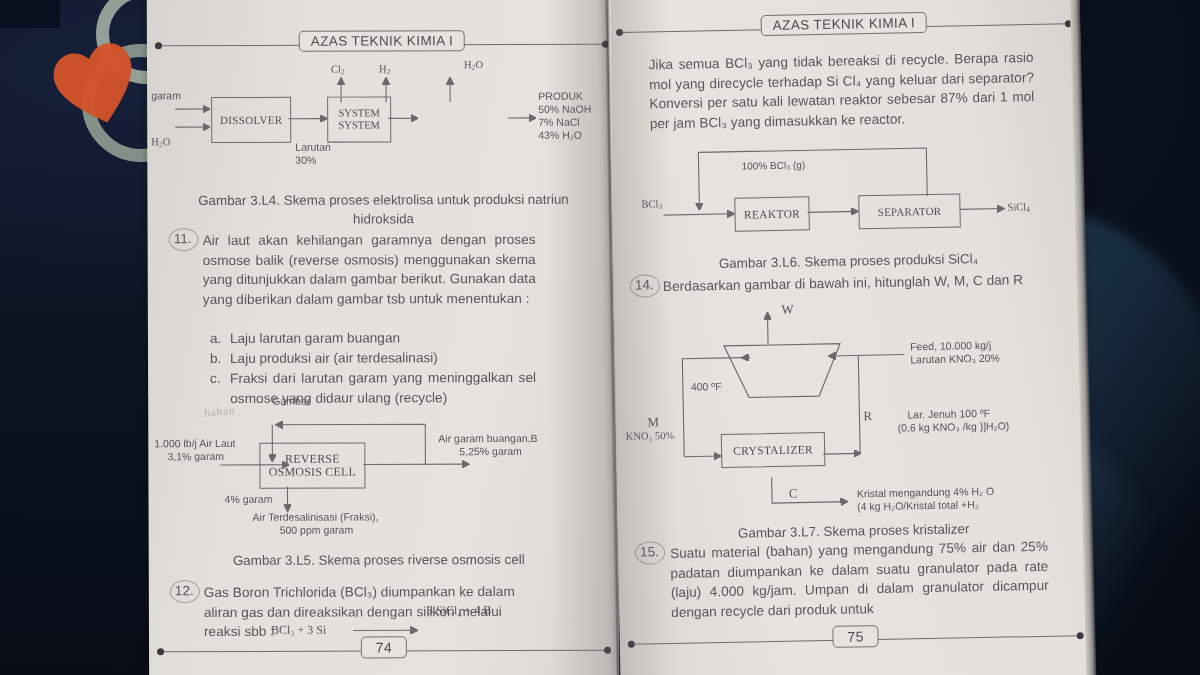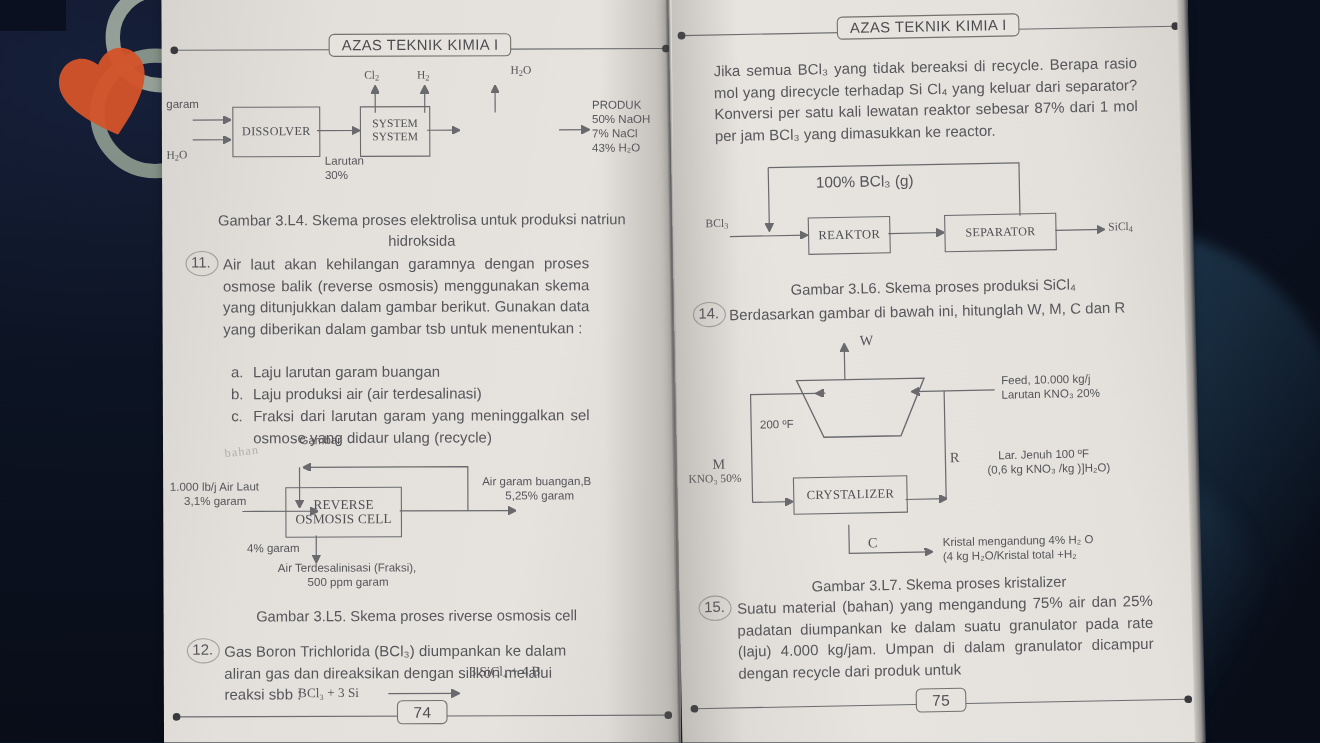--- a/index.html
+++ b/index.html
@@ -267,7 +267,7 @@
             <span>SEPARATOR</span>
           </div>
 
-          <div class="dlabel" style="left:131px;top:18px;font-size:14px;">100% BCl₃ (g)</div>
+          <div class="dlabel" style="left:131px;top:18px;font-size:10px;">100% BCl₃ (g)</div>
           <div class="dlabel serif" style="left:30px;top:54px;">BCl<sub>3</sub></div>
           <div class="dlabel serif" style="left:396px;top:64px;">SiCl<sub>4</sub></div>
         </div>

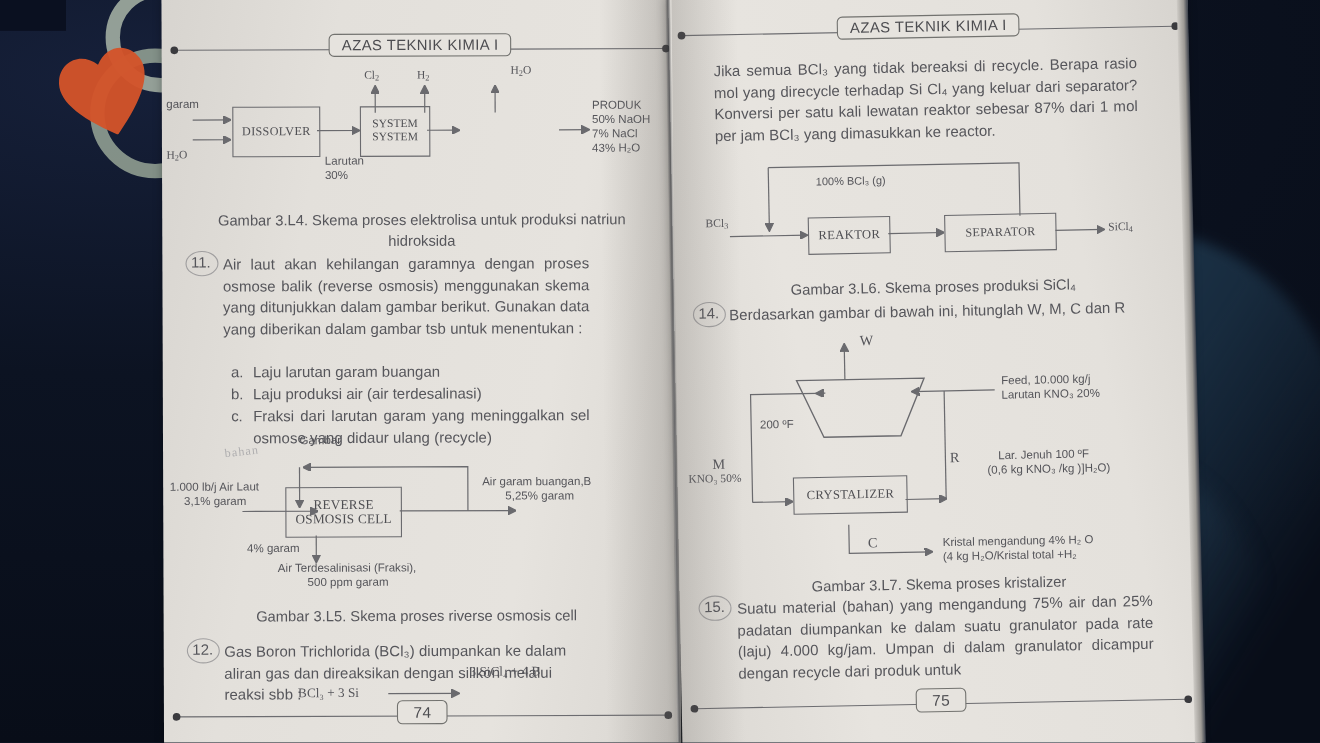--- a/index.html
+++ b/index.html
@@ -307,7 +307,7 @@
           </div>
 
           <div class="dlabel serif" style="left:168px;top:-4px;font-size:13px;">W</div>
-          <div class="dlabel" style="left:76px;top:72px;">200 ºF</div>
+          <div class="dlabel" style="left:76px;top:72px;">400 ºF</div>
           <div class="dlabel" style="left:296px;top:36px;">Feed, 10.000 kg/j</div>
           <div class="dlabel" style="left:296px;top:49px;">Larutan KNO₃ 20%</div>
           <div class="dlabel serif" style="left:32px;top:106px;font-size:13px;">M</div>

